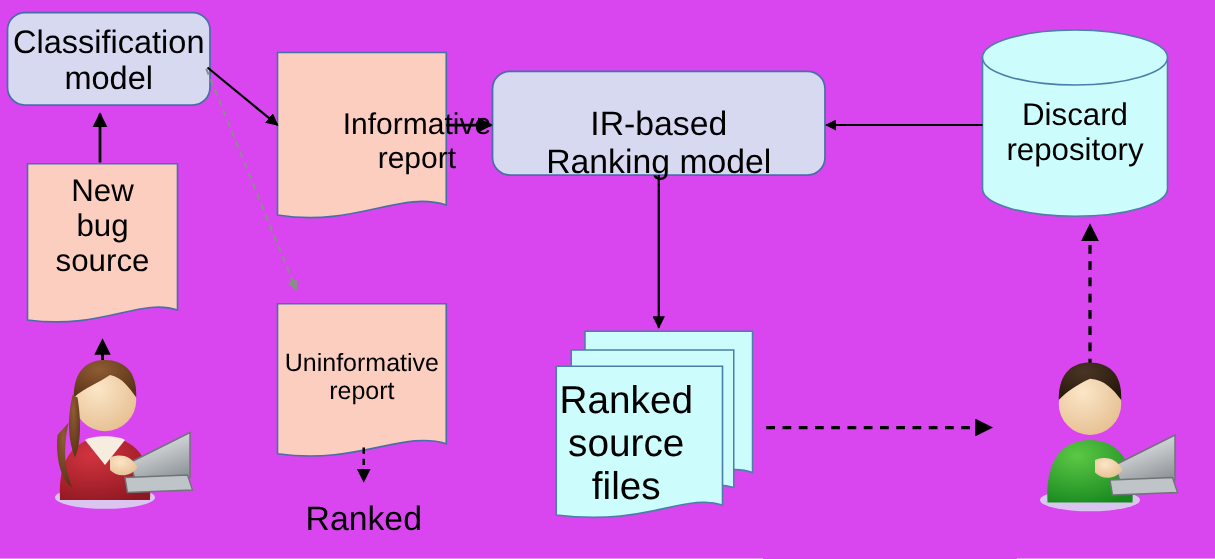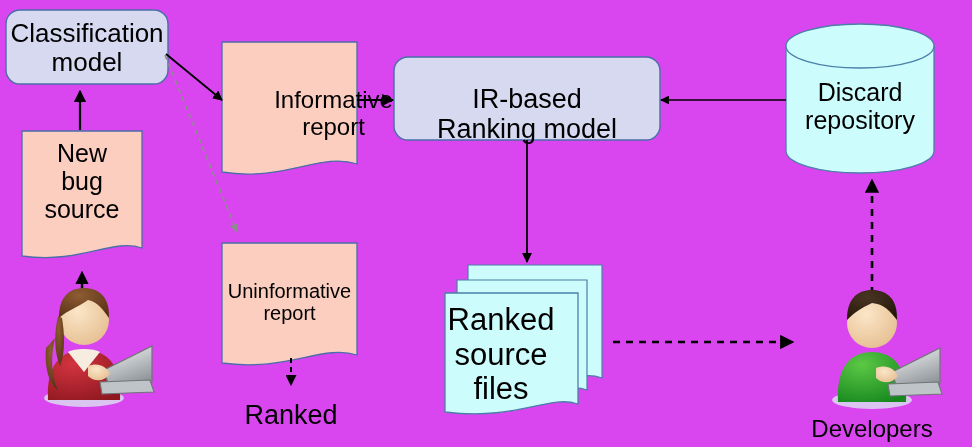--- a/index.html
+++ b/index.html
@@ -188,7 +188,6 @@
 repository</div>
 
 
-  <div class="plain-label" style="left:797px; top:415px; width:150px; font-size:24px;">Developers</div>
 
   <div class="plain-label" style="left:226px; top:400px; width:130px; font-size:27px;">Ranked</div>
 

